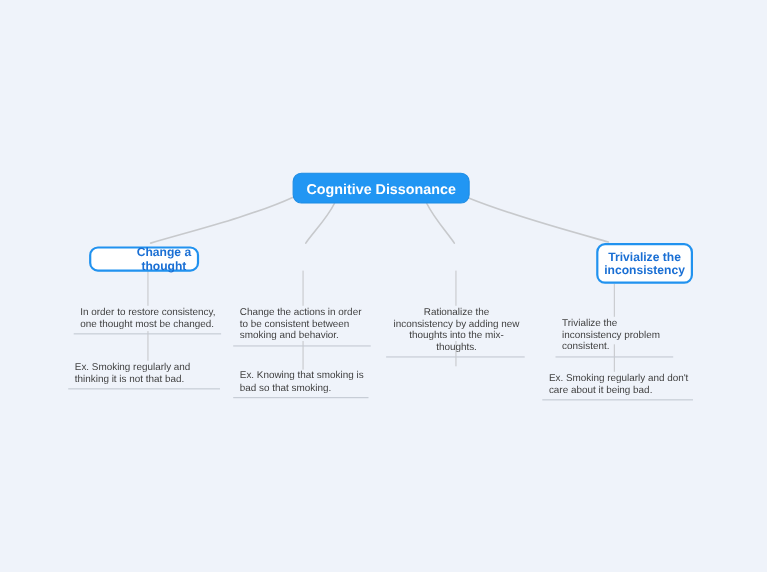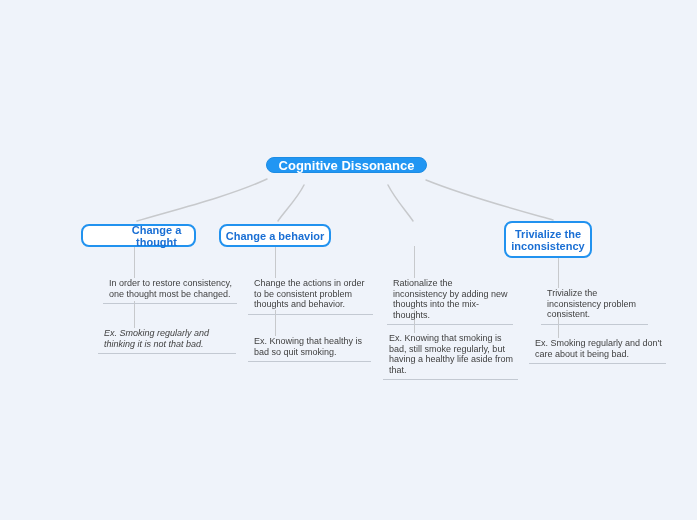--- a/index.html
+++ b/index.html
@@ -11,7 +11,7 @@
   .edges{position:absolute;left:0;top:0;width:697px;height:520px;}
   .edges path{fill:none;stroke:#c7c9cc;stroke-width:1.5;stroke-linecap:round;}
   .root-node{
-    position:absolute;left:266px;top:157px;width:161px;height:16px;
+    position:absolute;left:266px;top:157px;width:161px;height:28px;
     background:#2196f3;border:1px solid #1d8ce4;border-radius:8px;
     color:#ffffff;font-weight:bold;font-size:13px;
     display:flex;align-items:center;justify-content:center;

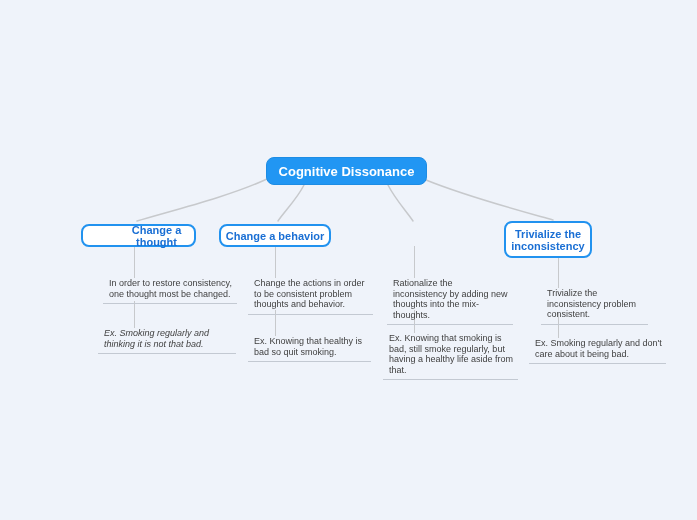--- a/index.html
+++ b/index.html
@@ -24,7 +24,7 @@
     display:flex;align-items:center;justify-content:center;
     text-align:center;box-sizing:border-box;cursor:pointer;line-height:12px;
   }
-  .b1{left:81px;top:224px;width:115px;padding-left:36px;}
+  .b1{left:81px;top:224px;width:100px;padding-left:36px;}
   .b2{left:219px;top:224px;width:112px;}
   .b3{left:360px;top:224px;width:108px;}
   .b4{left:504px;top:221px;width:88px;height:37px;padding:2px 4px;}

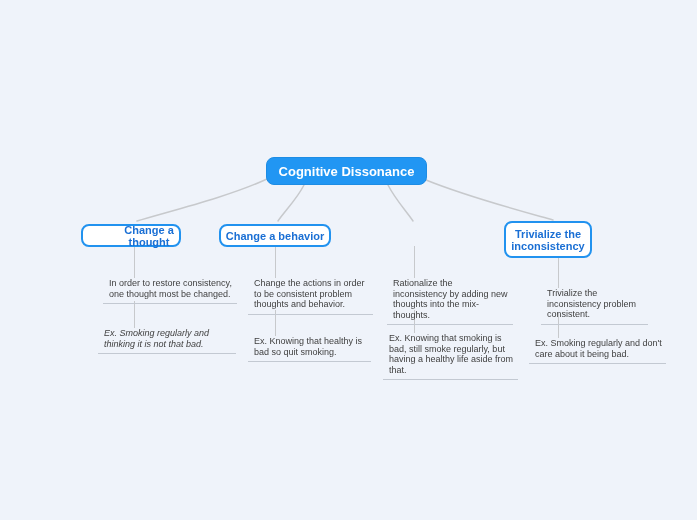--- a/index.html
+++ b/index.html
@@ -61,7 +61,6 @@
   <div class="root-node">Cognitive Dissonance</div>
 
   <div class="branch-node b1">Change a thought</div>
-  <div class="branch-node b2">Change a behavior</div>
   <div class="branch-node b4">Trivialize the inconsistency</div>
 
   <div class="child" style="left:67px;top:278px;width:134px;">In order to restore consistency, one thought most be changed.</div>

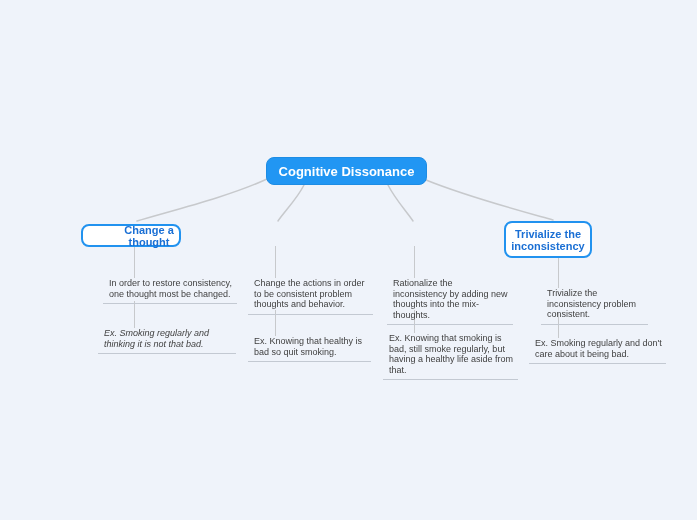--- a/index.html
+++ b/index.html
@@ -27,7 +27,7 @@
   .b1{left:81px;top:224px;width:100px;padding-left:36px;}
   .b2{left:219px;top:224px;width:112px;}
   .b3{left:360px;top:224px;width:108px;}
-  .b4{left:504px;top:221px;width:88px;height:37px;padding:2px 4px;}
+  .b4{left:542px;top:221px;width:88px;height:37px;padding:2px 4px;}
   .vline{position:absolute;width:1.4px;background:#c7c9cc;}
   .child{
     position:absolute;box-sizing:border-box;

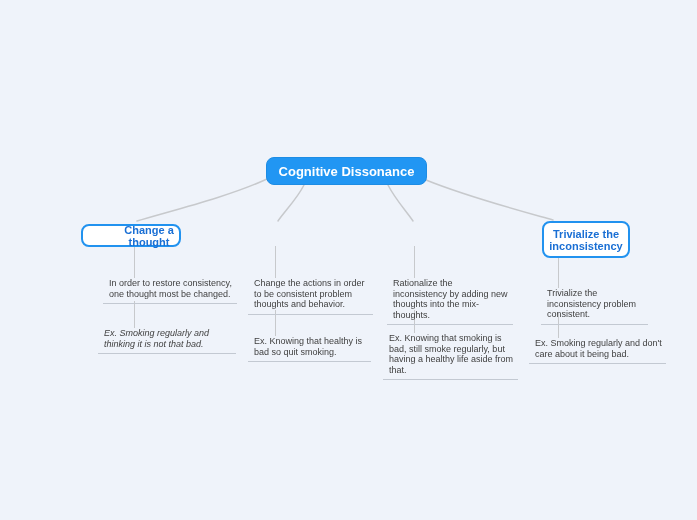--- a/index.html
+++ b/index.html
@@ -34,7 +34,6 @@
     color:#3f3f3f;font-size:9px;line-height:10.5px;
     padding:0 4px 4px 6px;border-bottom:1px solid #c3c9d2;
     cursor:pointer;
-    margin-left:36px;
   }
 </style>
 </head>

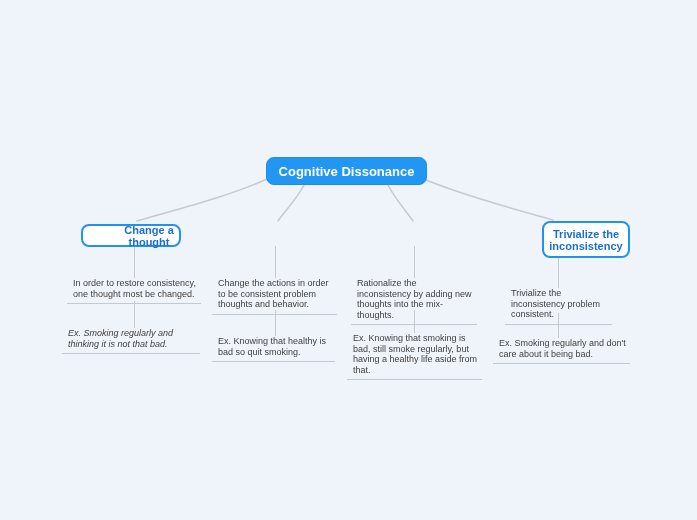--- a/index.html
+++ b/index.html
@@ -65,7 +65,7 @@
   <div class="child" style="left:67px;top:278px;width:134px;">In order to restore consistency, one thought most be changed.</div>
   <div class="child" style="left:62px;top:328px;width:138px;font-style:italic;">Ex. Smoking regularly and thinking it is not that bad.</div>
 
-  <div class="child" style="left:212px;top:278px;width:125px;">Change the actions in order to be consistent problem thoughts and behavior.</div>
+  <div class="child" style="left:212px;top:278px;width:125px;">Change the actions in order to be consistent between smoking and behavior.</div>
   <div class="child" style="left:212px;top:336px;width:123px;">Ex. Knowing that healthy is bad so quit smoking.</div>
 
   <div class="child" style="left:351px;top:278px;width:126px;">Rationalize the inconsistency by adding new thoughts into the mix- thoughts.</div>

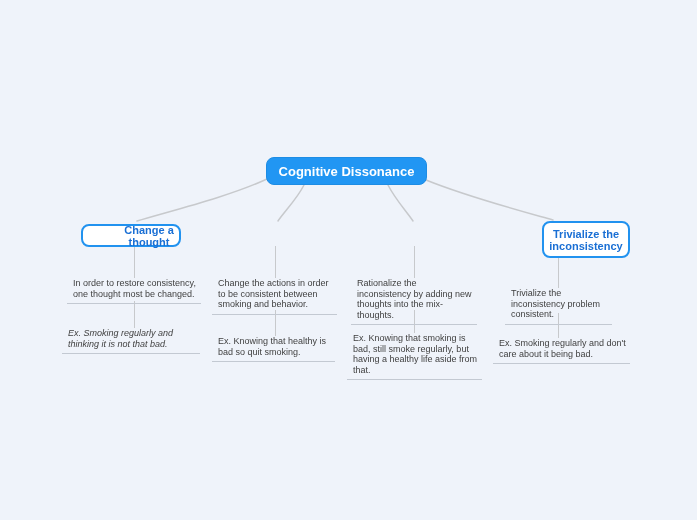--- a/index.html
+++ b/index.html
@@ -68,7 +68,7 @@
   <div class="child" style="left:212px;top:278px;width:125px;">Change the actions in order to be consistent between smoking and behavior.</div>
   <div class="child" style="left:212px;top:336px;width:123px;">Ex. Knowing that healthy is bad so quit smoking.</div>
 
-  <div class="child" style="left:351px;top:278px;width:126px;">Rationalize the inconsistency by adding new thoughts into the mix- thoughts.</div>
+  <div class="child" style="left:351px;top:278px;width:126px;text-align:center;">Rationalize the inconsistency by adding new thoughts into the mix- thoughts.</div>
   <div class="child" style="left:347px;top:333px;width:135px;">Ex. Knowing that smoking is bad, still smoke regularly, but having a healthy life aside from that.</div>
 
   <div class="child" style="left:505px;top:288px;width:107px;">Trivialize the inconsistency problem consistent.</div>

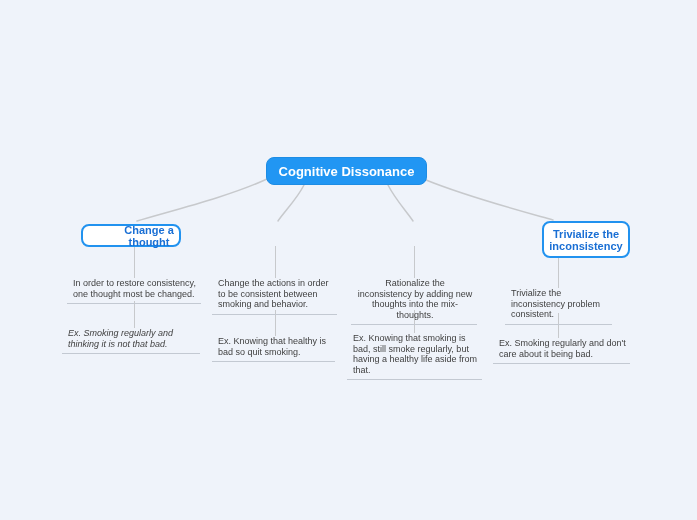--- a/index.html
+++ b/index.html
@@ -63,7 +63,7 @@
   <div class="branch-node b4">Trivialize the inconsistency</div>
 
   <div class="child" style="left:67px;top:278px;width:134px;">In order to restore consistency, one thought most be changed.</div>
-  <div class="child" style="left:62px;top:328px;width:138px;font-style:italic;">Ex. Smoking regularly and thinking it is not that bad.</div>
+  <div class="child" style="left:62px;top:328px;width:138px;">Ex. Smoking regularly and thinking it is not that bad.</div>
 
   <div class="child" style="left:212px;top:278px;width:125px;">Change the actions in order to be consistent between smoking and behavior.</div>
   <div class="child" style="left:212px;top:336px;width:123px;">Ex. Knowing that healthy is bad so quit smoking.</div>

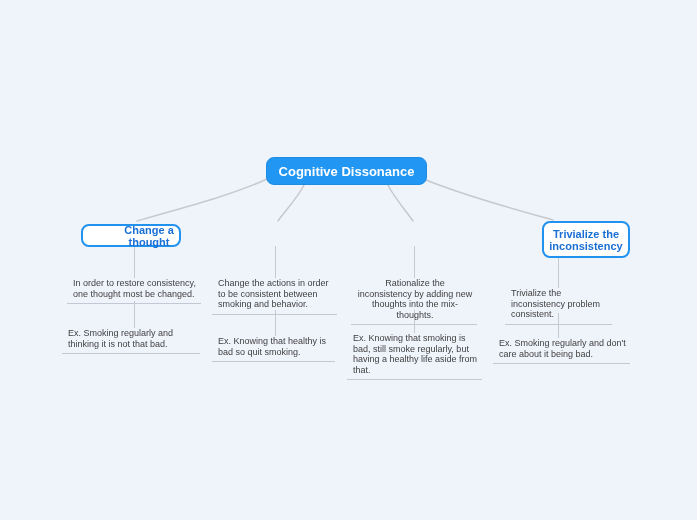--- a/index.html
+++ b/index.html
@@ -66,7 +66,7 @@
   <div class="child" style="left:62px;top:328px;width:138px;">Ex. Smoking regularly and thinking it is not that bad.</div>
 
   <div class="child" style="left:212px;top:278px;width:125px;">Change the actions in order to be consistent between smoking and behavior.</div>
-  <div class="child" style="left:212px;top:336px;width:123px;">Ex. Knowing that healthy is bad so quit smoking.</div>
+  <div class="child" style="left:212px;top:336px;width:123px;">Ex. Knowing that smoking is bad so that smoking.</div>
 
   <div class="child" style="left:351px;top:278px;width:126px;text-align:center;">Rationalize the inconsistency by adding new thoughts into the mix- thoughts.</div>
   <div class="child" style="left:347px;top:333px;width:135px;">Ex. Knowing that smoking is bad, still smoke regularly, but having a healthy life aside from that.</div>

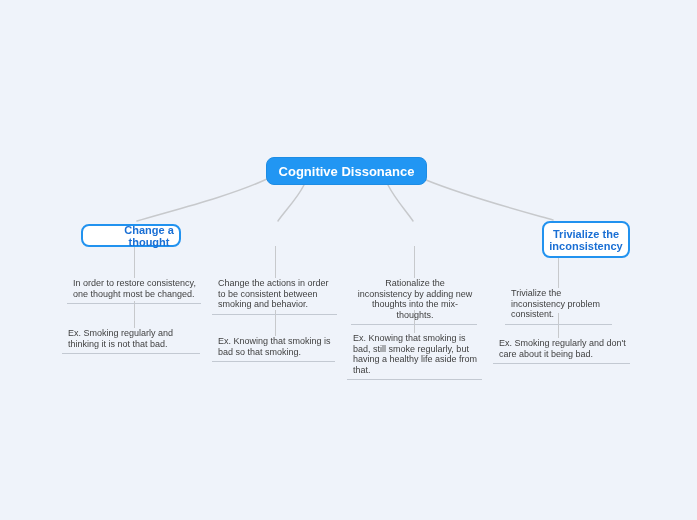--- a/index.html
+++ b/index.html
@@ -69,7 +69,6 @@
   <div class="child" style="left:212px;top:336px;width:123px;">Ex. Knowing that smoking is bad so that smoking.</div>
 
   <div class="child" style="left:351px;top:278px;width:126px;text-align:center;">Rationalize the inconsistency by adding new thoughts into the mix- thoughts.</div>
-  <div class="child" style="left:347px;top:333px;width:135px;">Ex. Knowing that smoking is bad, still smoke regularly, but having a healthy life aside from that.</div>
 
   <div class="child" style="left:505px;top:288px;width:107px;">Trivialize the inconsistency problem consistent.</div>
   <div class="child" style="left:493px;top:338px;width:137px;">Ex. Smoking regularly and don't care about it being bad.</div>

